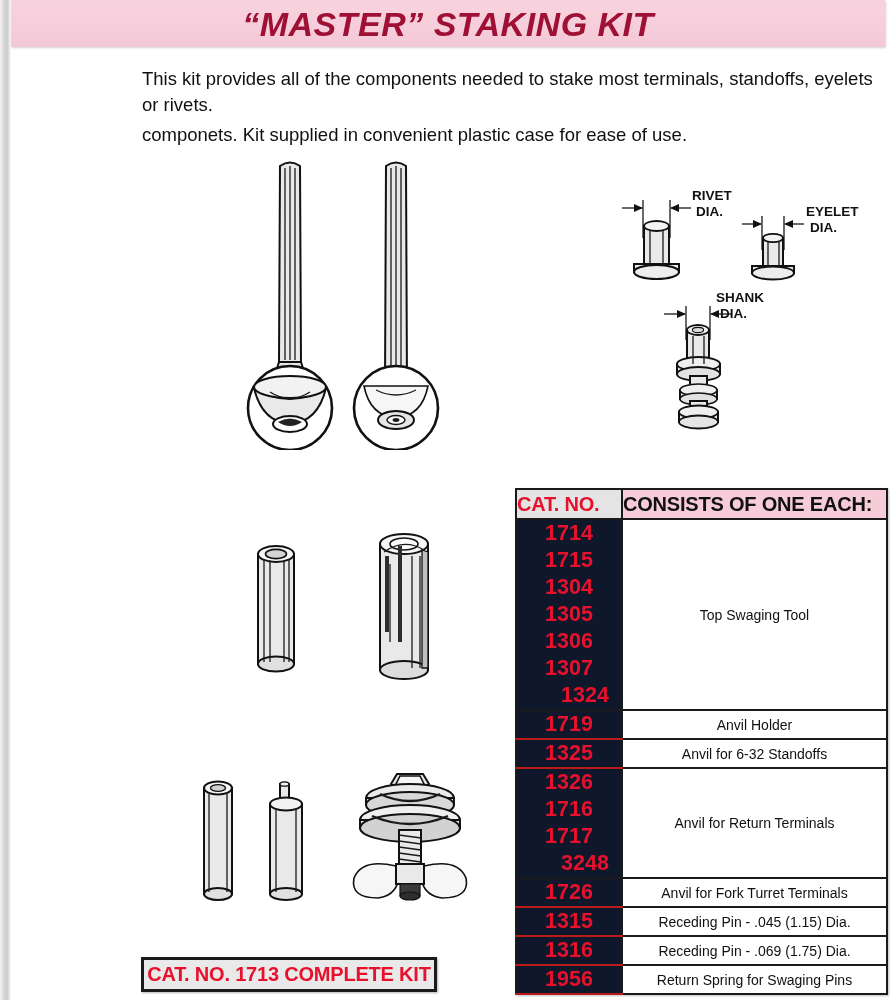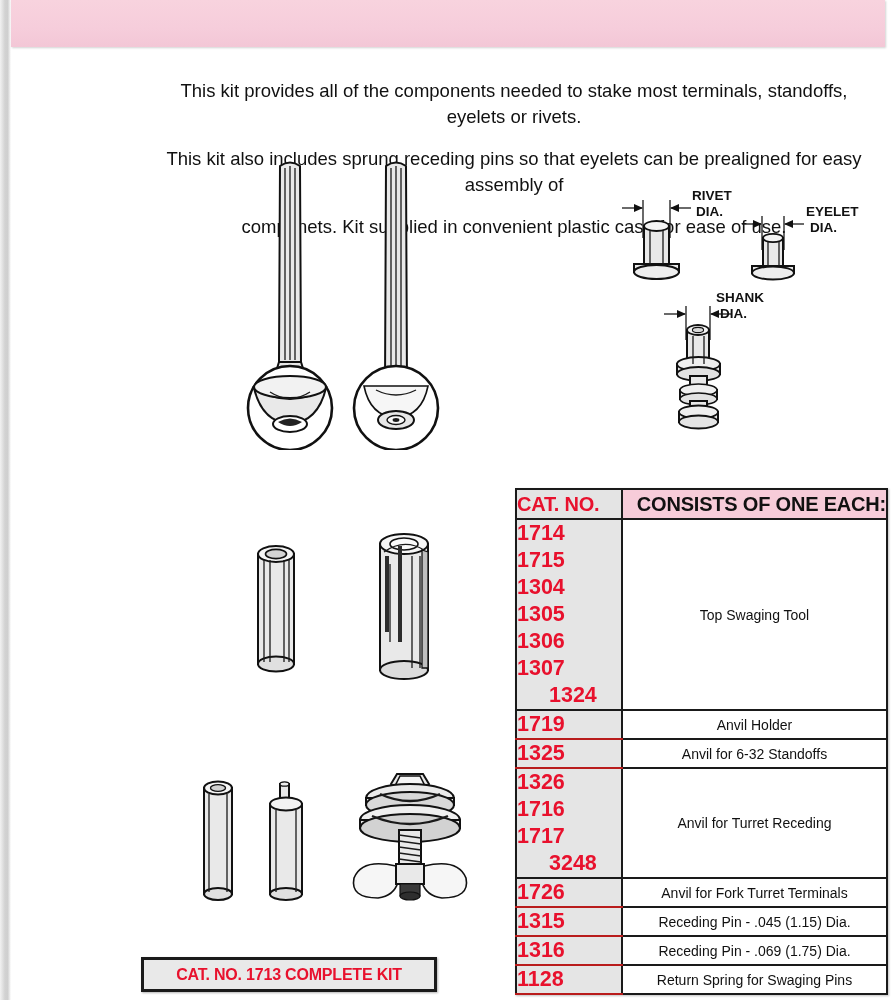--- a/index.html
+++ b/index.html
@@ -169,6 +169,7 @@
   <div class="gutter-left"></div>
 
   <div class="header-band"></div>
+  <div class="header-title">“MASTER” STAKING KIT</div>
 
   <div class="intro">
     <p>This kit provides all of the components needed to stake most terminals, standoffs, eyelets or rivets.</p>

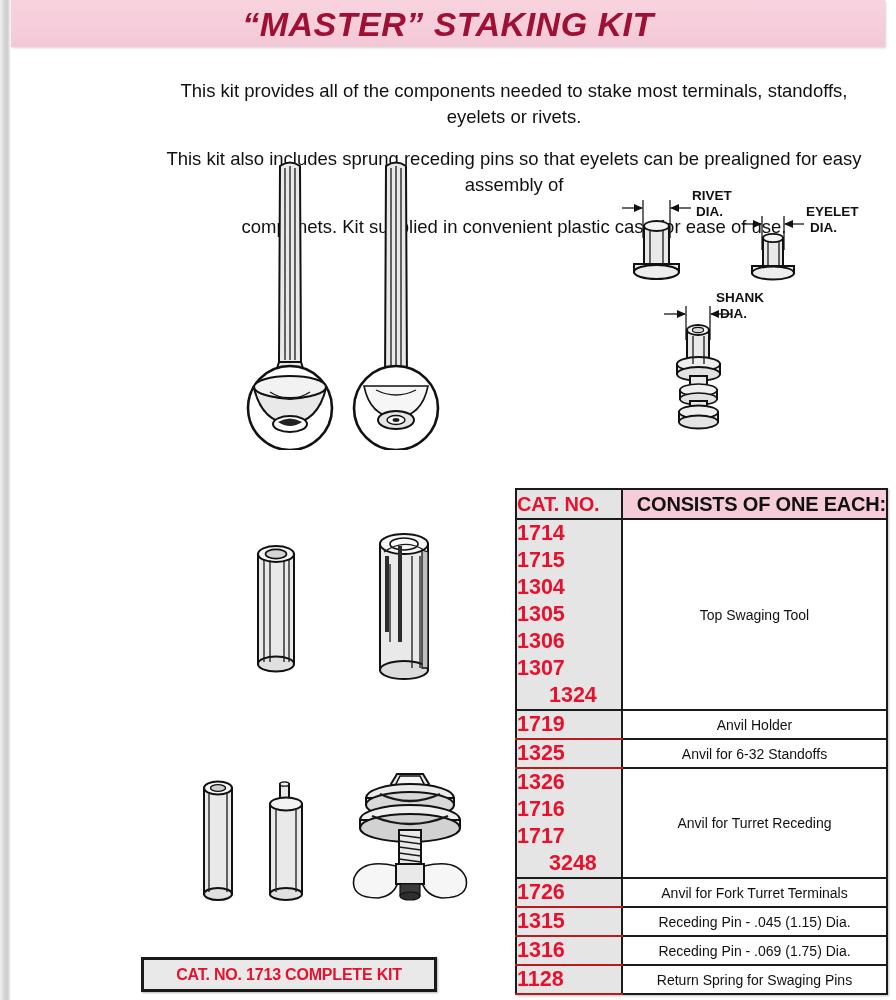--- a/index.html
+++ b/index.html
@@ -66,7 +66,7 @@
     color: #111111;
     font-family: "Liberation Sans", sans-serif;
   }
-  .intro p { margin: 16px; text-align: center; }
+  .intro p { margin: 4px; }
 
   
   svg.illus { position: absolute; display: block; }

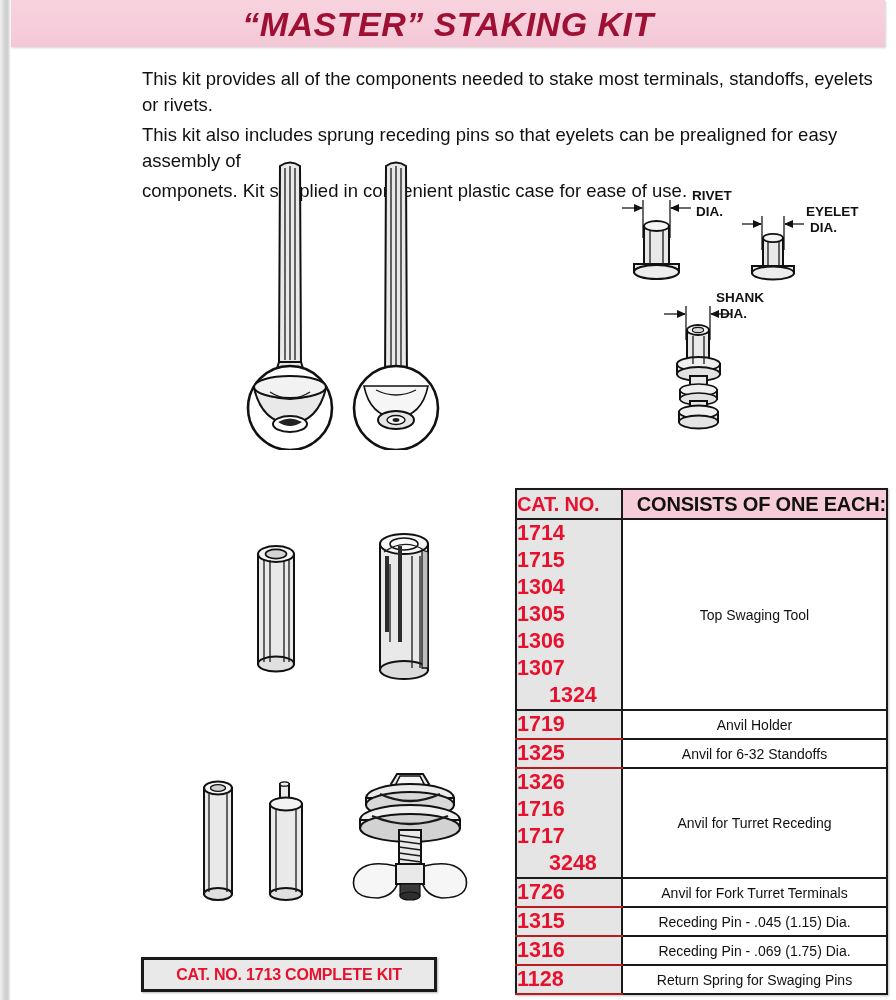--- a/index.html
+++ b/index.html
@@ -173,7 +173,6 @@
 
   <div class="intro">
     <p>This kit provides all of the components needed to stake most terminals, standoffs, eyelets or rivets.</p>
-    <p>This kit also includes sprung receding pins so that eyelets can be prealigned for easy assembly of</p>
     <p>componets. Kit supplied in convenient plastic case for ease of use.</p>
   </div>
 

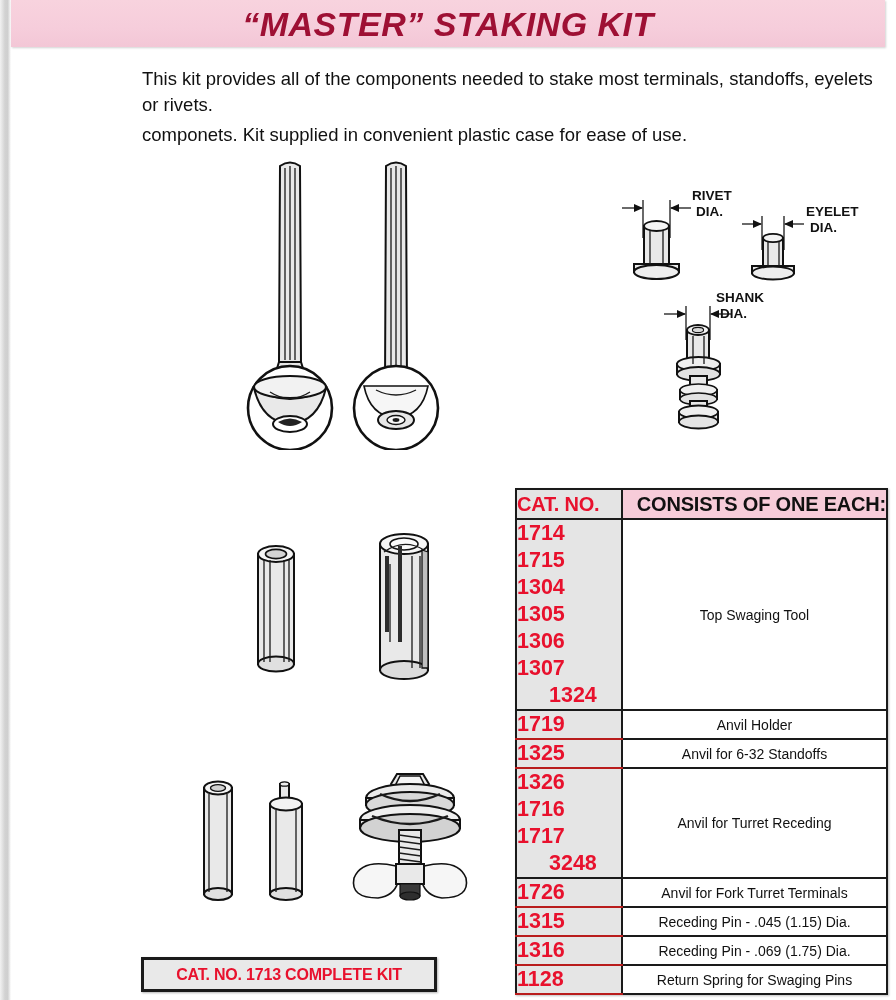--- a/index.html
+++ b/index.html
@@ -113,7 +113,7 @@
     color: #111;
     font-size: 20px;
     font-weight: bold;
-    text-align: right;
+    text-align: left;
     height: 28px;
     letter-spacing: -0.2px;
   }

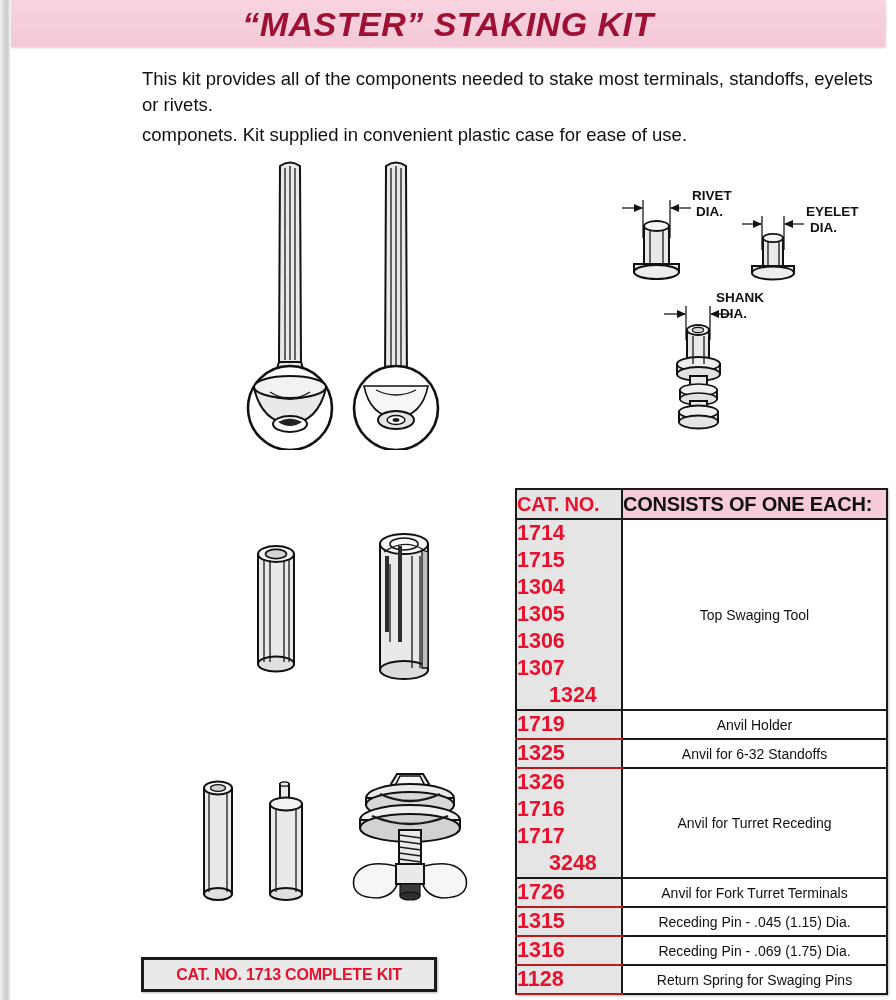--- a/index.html
+++ b/index.html
@@ -118,10 +118,11 @@
     letter-spacing: -0.2px;
   }
   td.cat-cell {
-    background: #e5e5e5;
+    background: #0f172a;
     color: #e8112d;
     font-size: 21.5px;
     font-weight: bold;
+    text-align: center;
     height: 27px;
     line-height: 27px;
     border-top: 0;

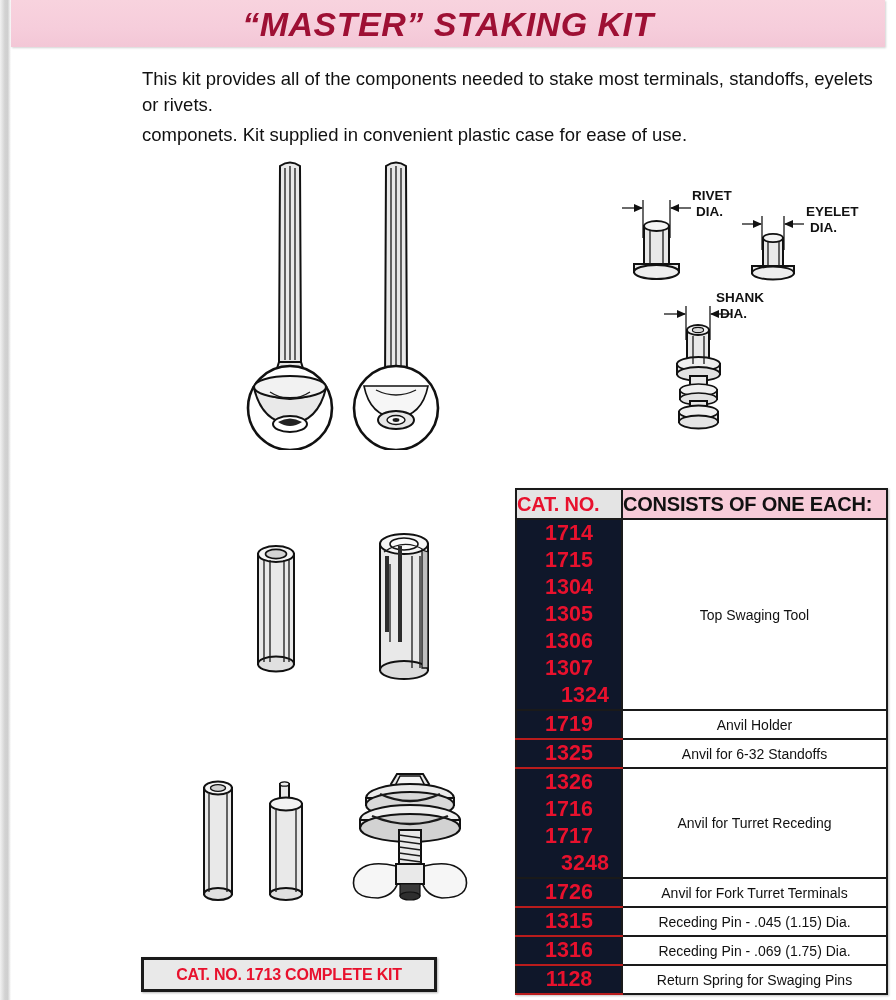--- a/index.html
+++ b/index.html
@@ -405,7 +405,7 @@
 
       <tr>
         <td class="cat-cell grp-first">1326</td>
-        <td class="desc-cell" rowspan="4">Anvil for Turret Receding</td>
+        <td class="desc-cell" rowspan="4">Anvil for Return Terminals</td>
       </tr>
       <tr>
         <td class="cat-cell">1716</td>

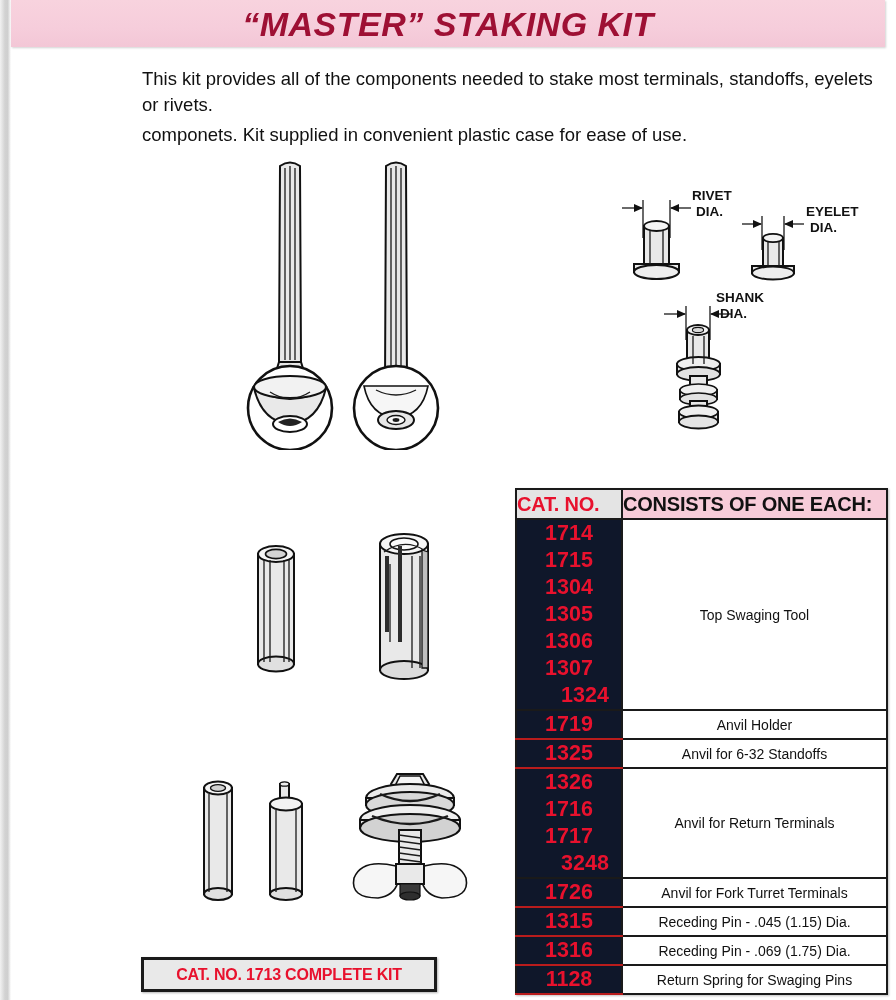--- a/index.html
+++ b/index.html
@@ -155,7 +155,7 @@
   }
   .kit-badge-label {
     color: #e8112d;
-    font-size: 16px;
+    font-size: 20px;
     font-weight: bold;
     letter-spacing: -0.2px;
     font-family: "Liberation Sans", sans-serif;

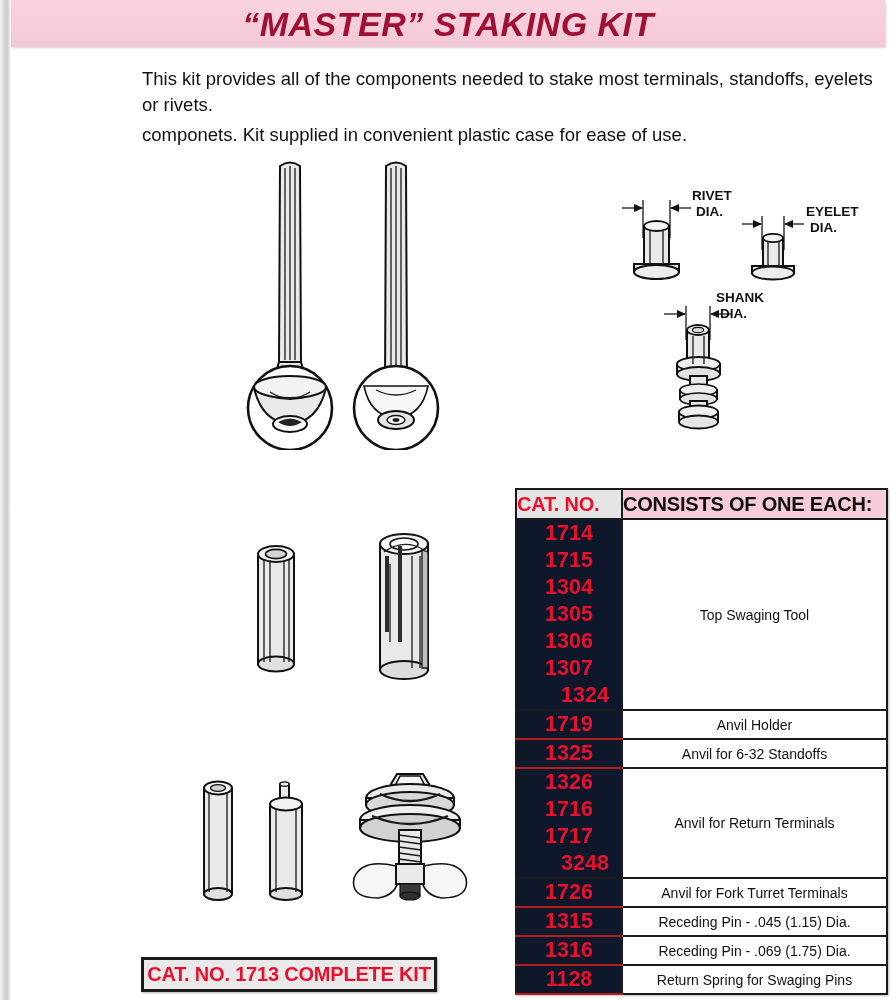--- a/index.html
+++ b/index.html
@@ -433,7 +433,7 @@
       </tr>
 
       <tr>
-        <td class="cat-cell solo">1128</td>
+        <td class="cat-cell solo">1956</td>
         <td class="desc-cell">Return Spring for Swaging Pins</td>
       </tr>
     </tbody>

